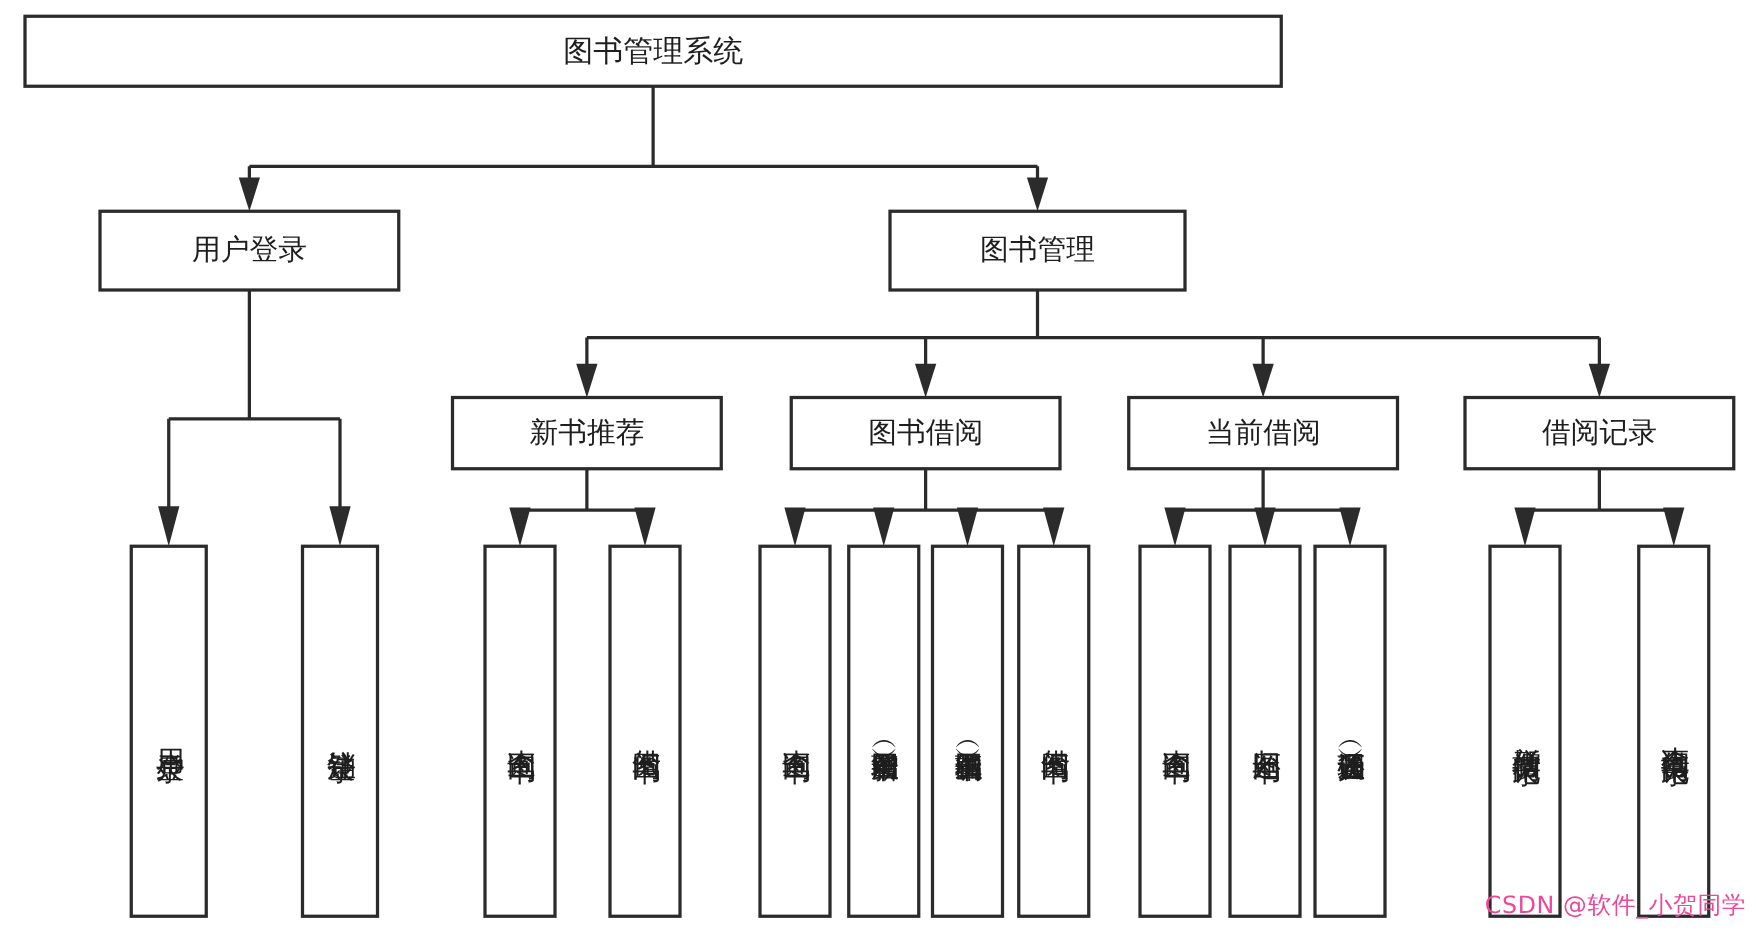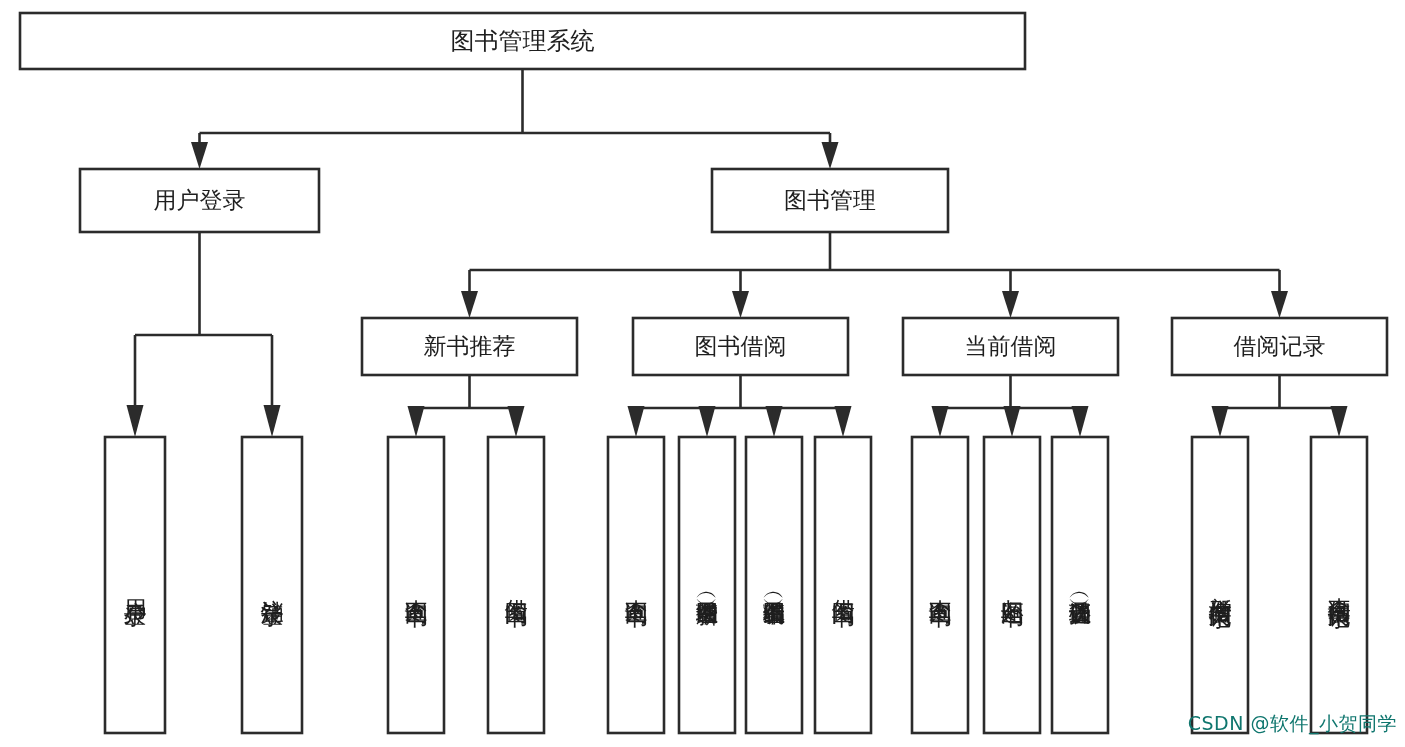--- a/index.html
+++ b/index.html
@@ -80,7 +80,7 @@
     bottom: 4px;
     font-family: "DejaVu Sans", "Liberation Sans", sans-serif;
     font-size: 19px;
-    color: #0f766e;
+    color: #ec4899;
     white-space: nowrap;
     letter-spacing: 0.5px;
   }

